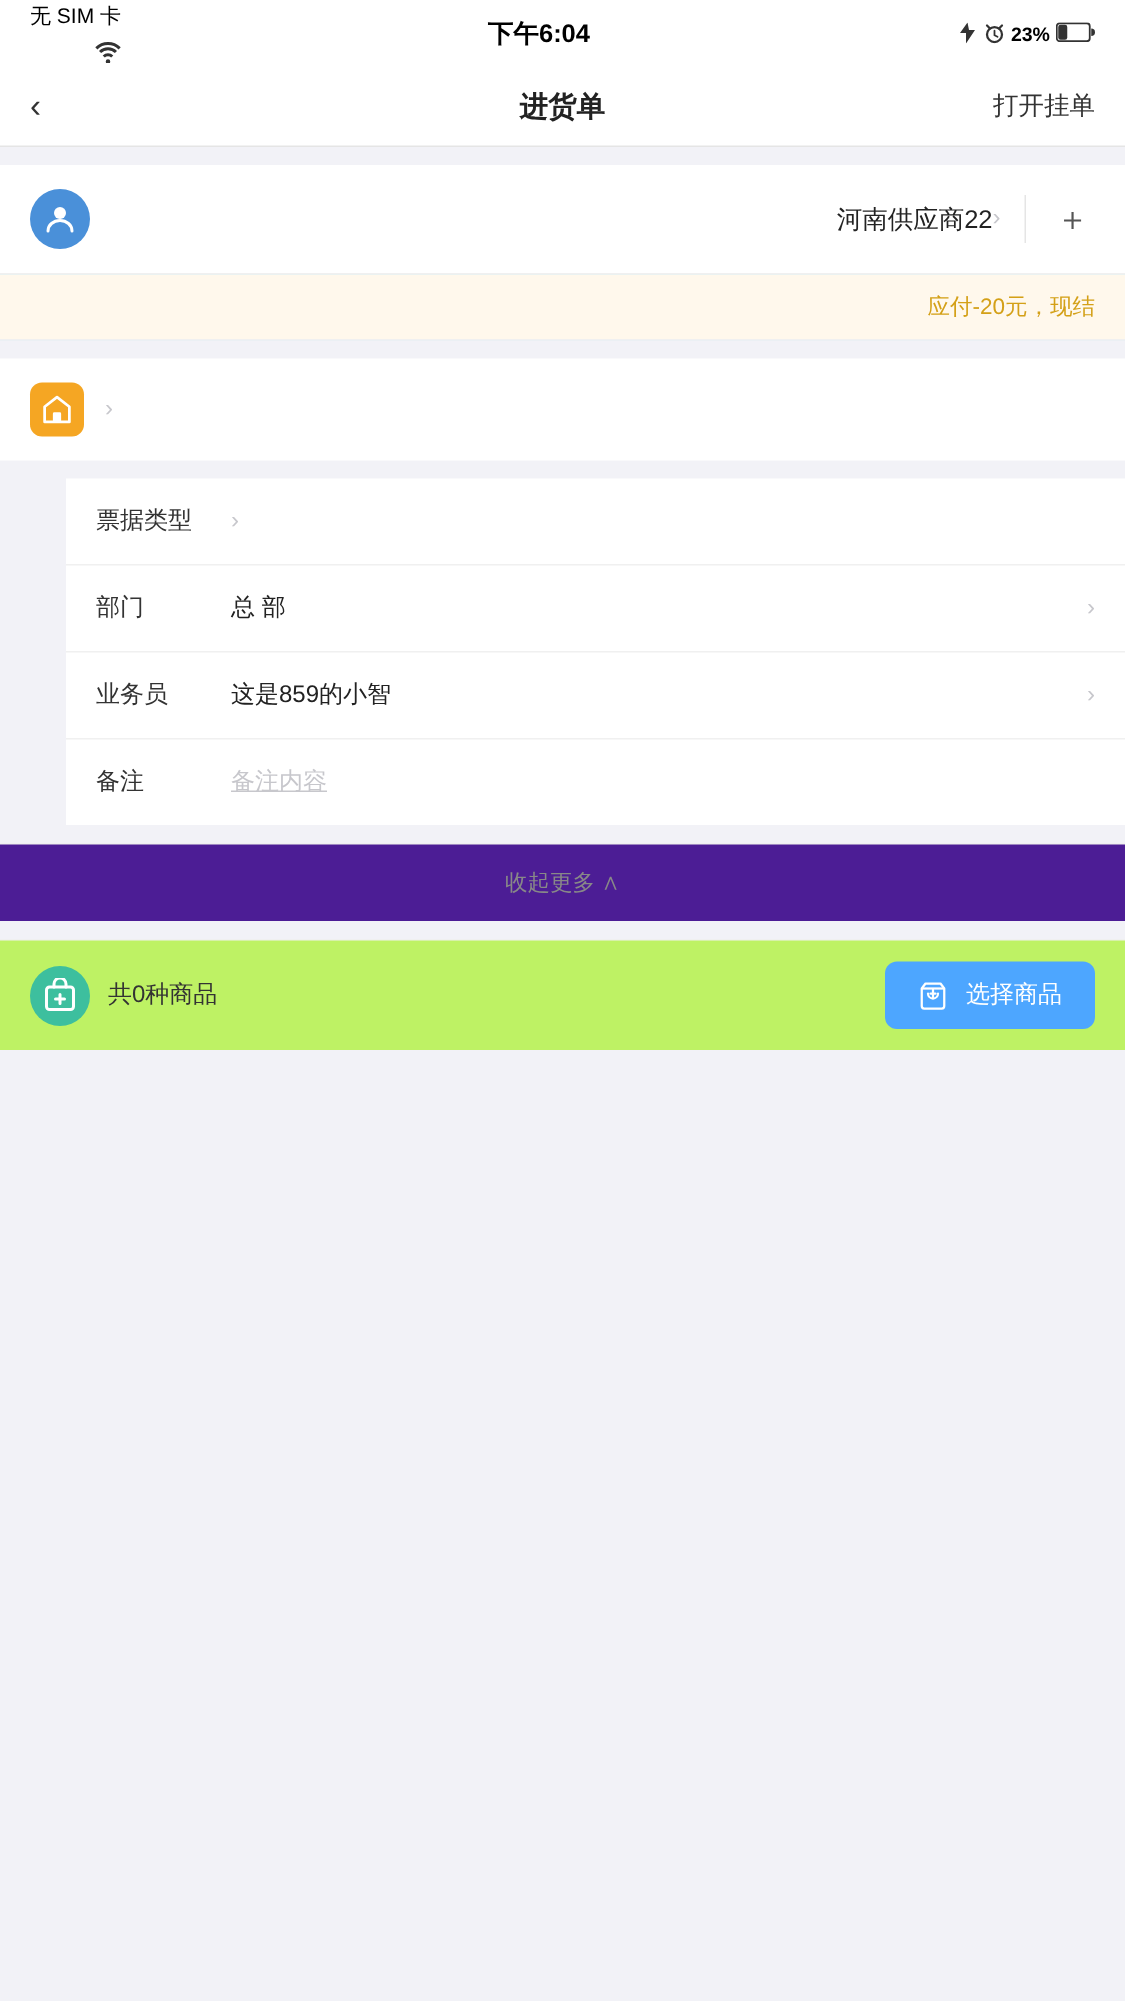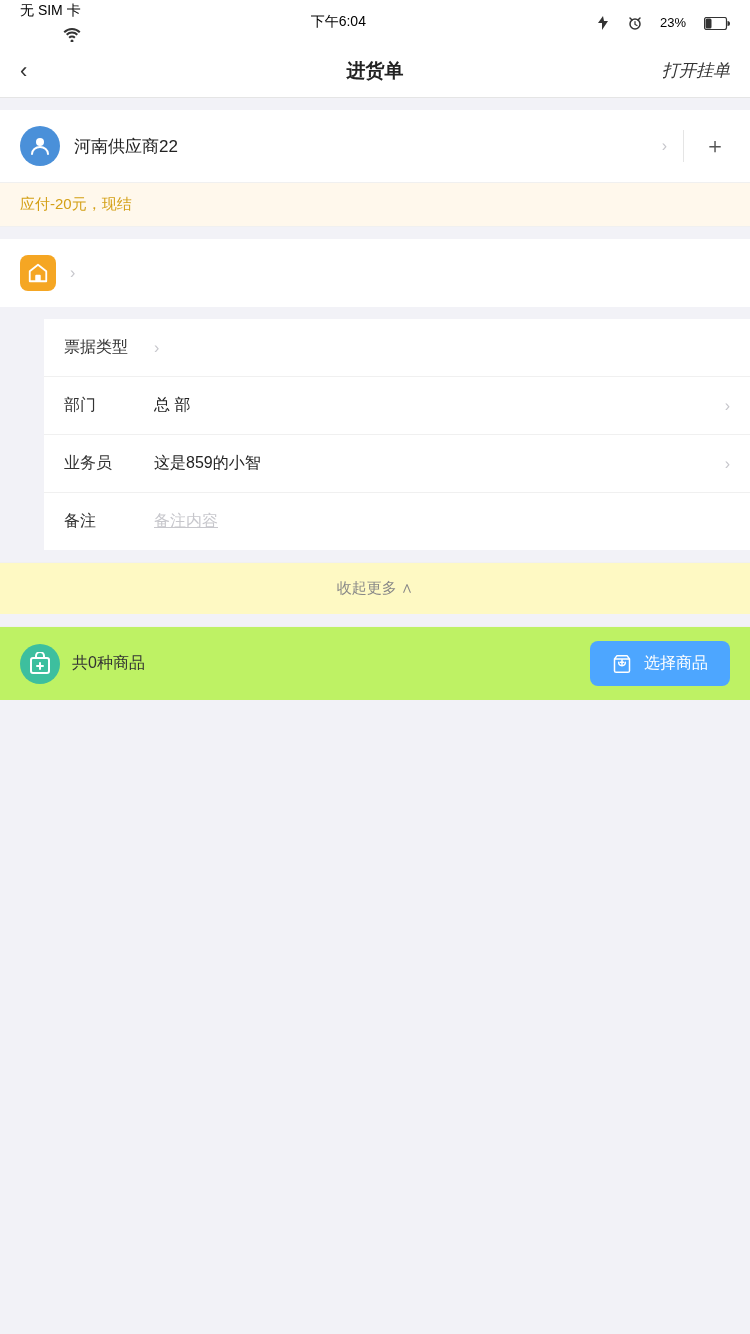--- a/index.html
+++ b/index.html
@@ -24,7 +24,7 @@
       font-weight: 500;
     }
     .status-left { display: flex; align-items: flex-end; gap: 8px; font-size: 14px; flex-direction: column; }
-    .status-center { font-size: 14px; font-weight: 400; }
+    .status-center { font-size: 17px; font-weight: 700; }
     .status-right { display: flex; align-items: flex-end; gap: 18px; font-size: 13px; }
     .nav-back {
       font-size: 22px;

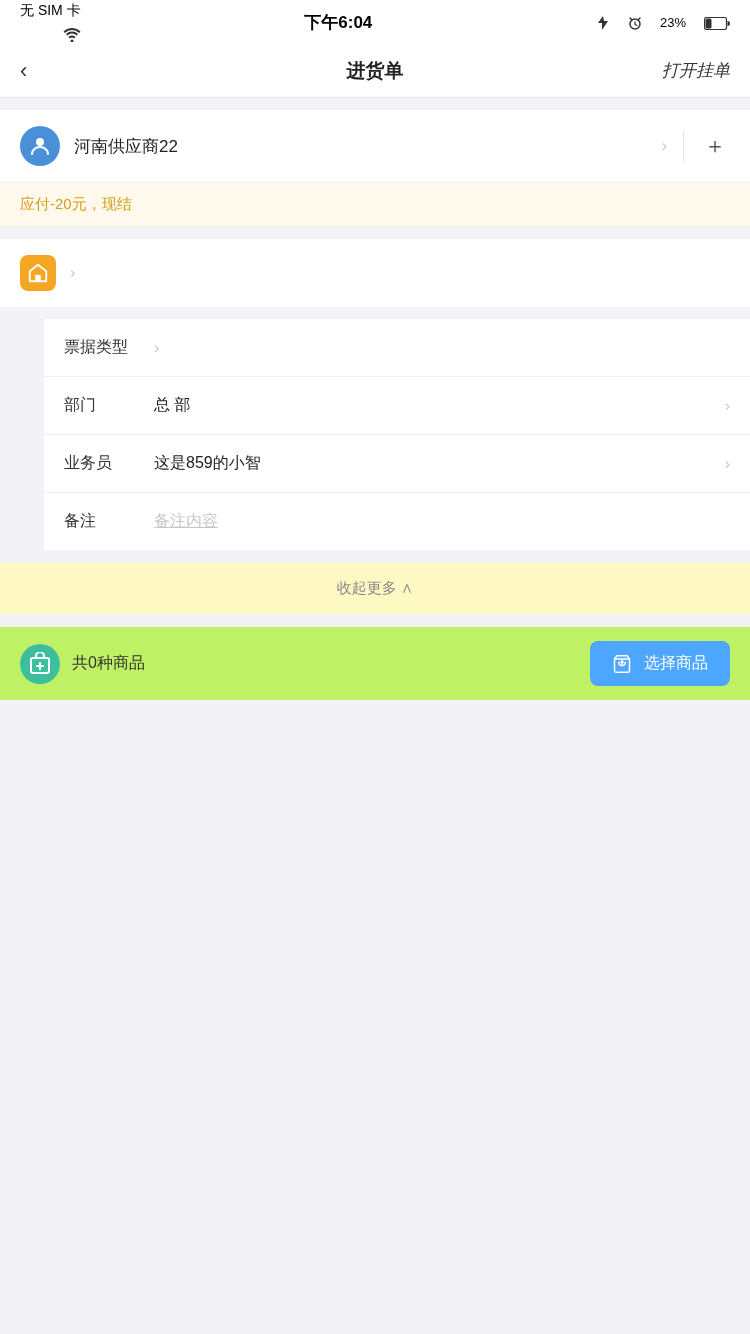--- a/index.html
+++ b/index.html
@@ -25,7 +25,7 @@
     }
     .status-left { display: flex; align-items: flex-end; gap: 8px; font-size: 14px; flex-direction: column; }
     .status-center { font-size: 17px; font-weight: 700; }
-    .status-right { display: flex; align-items: flex-end; gap: 18px; font-size: 13px; }
+    .status-right { display: flex; align-items: flex-start; gap: 4px; font-size: 13px; font-weight: bold; }
     .nav-back {
       font-size: 22px;
       color: #333;

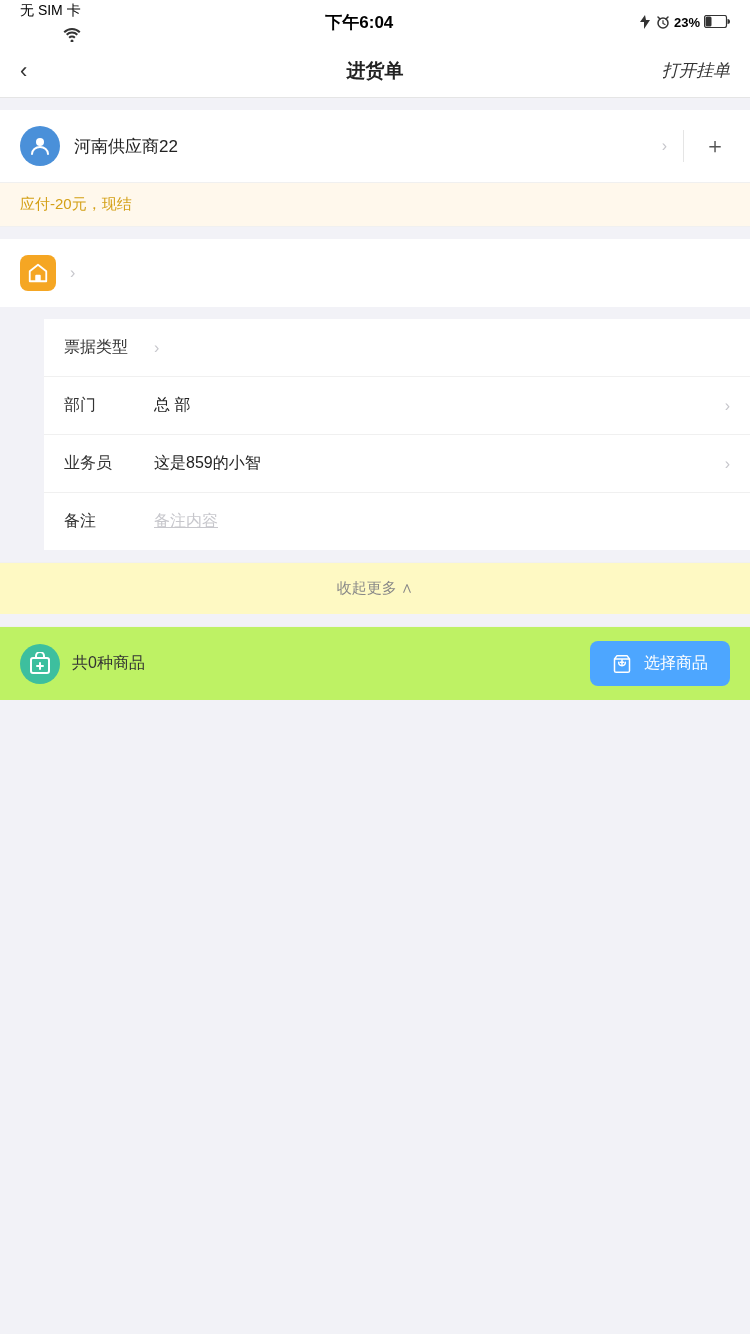--- a/index.html
+++ b/index.html
@@ -44,7 +44,6 @@
       font-size: 17px;
       color: #333;
       font-weight: 400;
-      font-style: italic;
     }
 
     

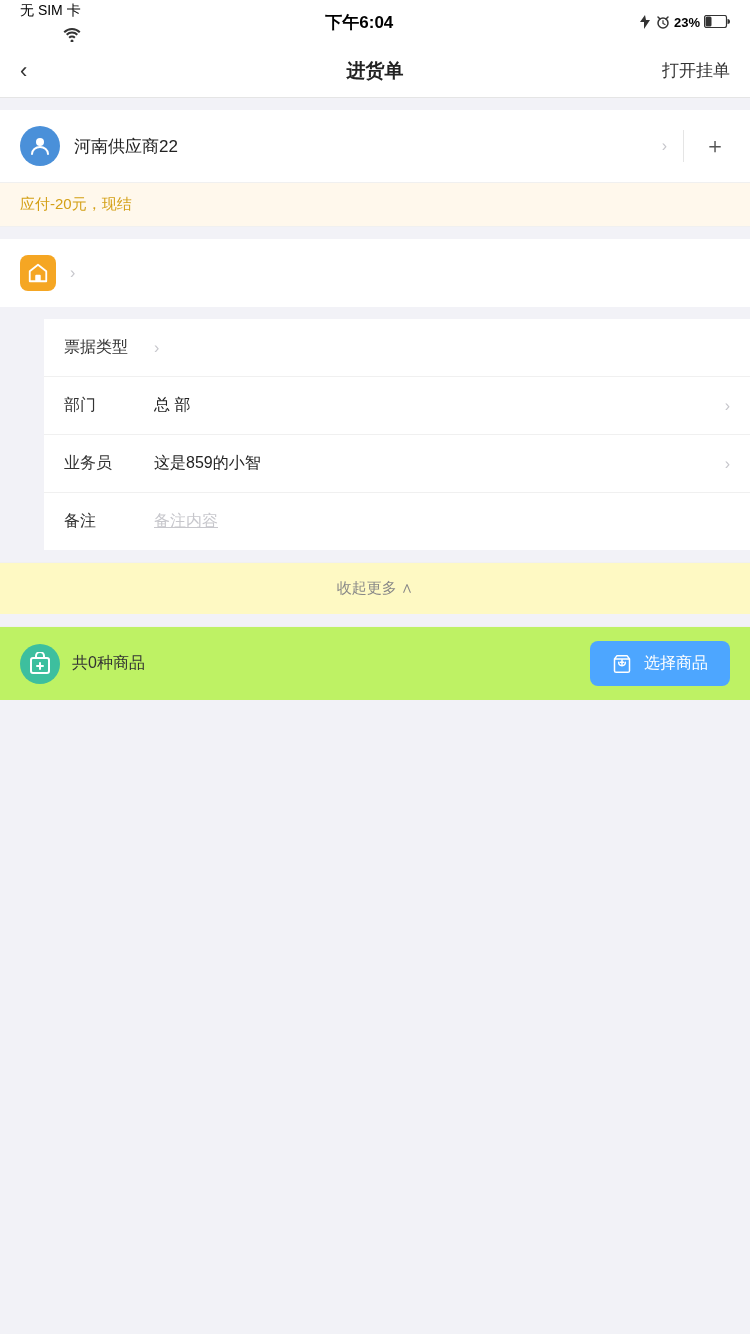--- a/index.html
+++ b/index.html
@@ -55,6 +55,7 @@
     
     .card {
       background: #7dd3fc;
+      text-align: right;
     }
 
     

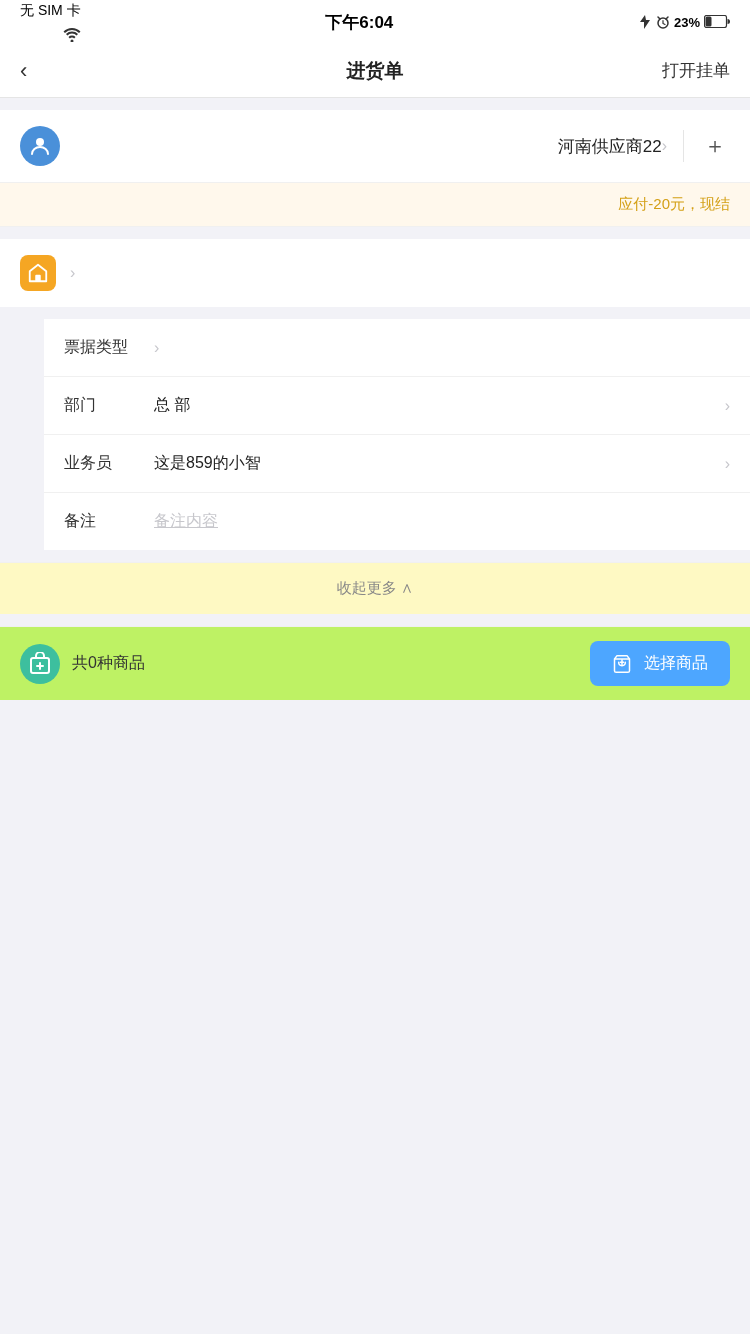--- a/index.html
+++ b/index.html
@@ -166,7 +166,7 @@
 
     
     .collapse-row {
-      background: #fef9c3;
+      background: #4c1d95;
       padding: 16px 20px;
       display: flex;
       align-items: flex-start;

